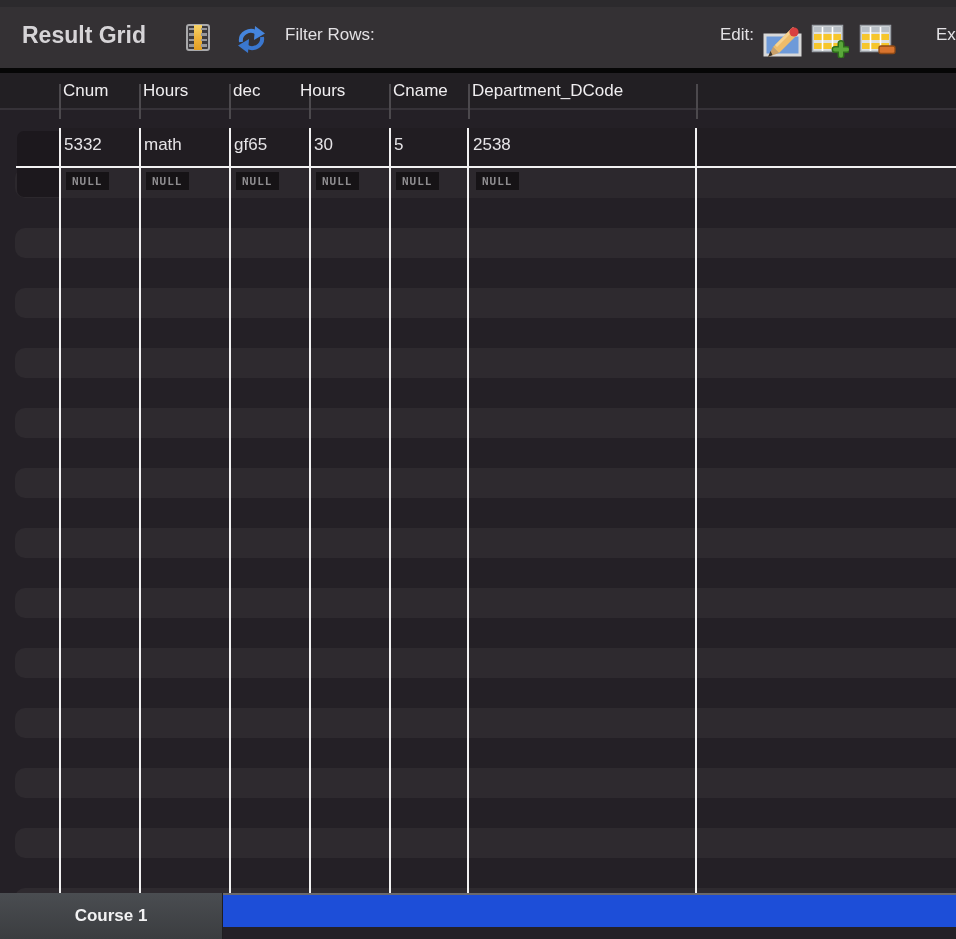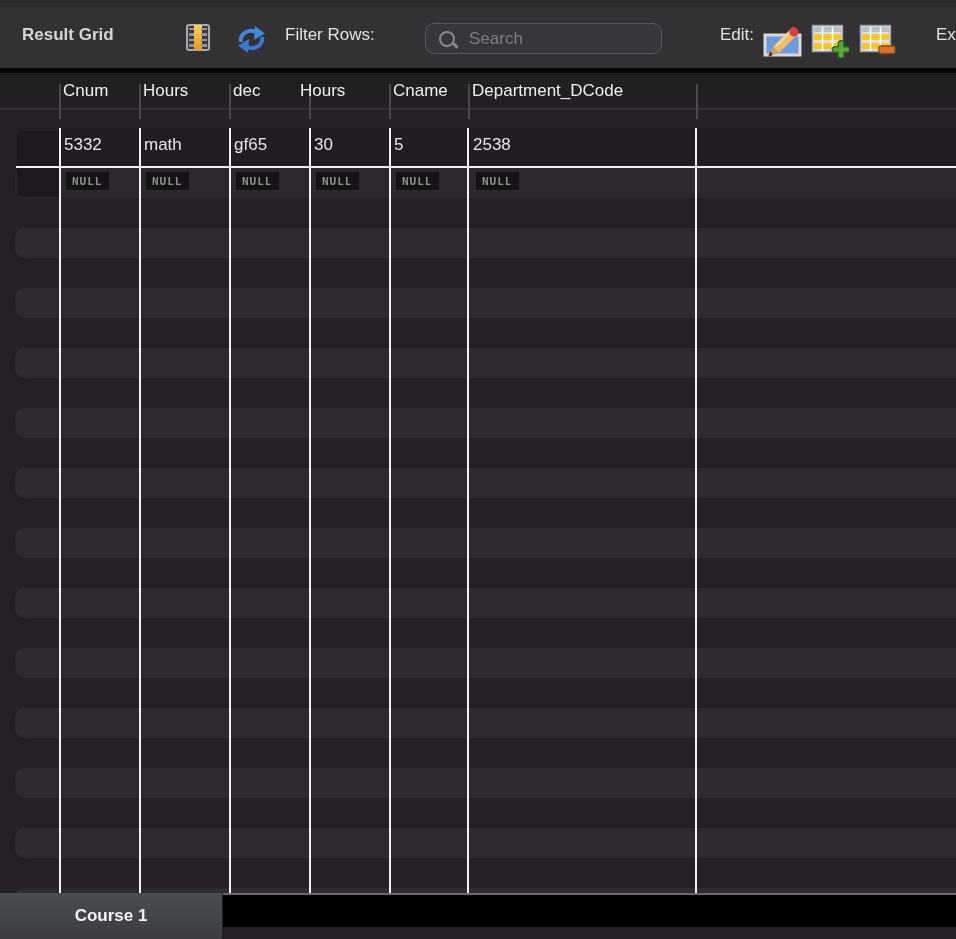--- a/index.html
+++ b/index.html
@@ -13,7 +13,7 @@
   .tb-label{position:absolute;top:50%;transform:translateY(-46%);
     font-size:17px;color:#e3e1e4;white-space:nowrap;}
   .tb-title{position:absolute;left:22px;top:50%;transform:translateY(-46%);
-    font-size:17px;font-weight:bold;color:#d6d4d7;white-space:nowrap;}
+    font-size:23px;font-weight:bold;color:#d6d4d7;white-space:nowrap;}
   .tb-icon{position:absolute;cursor:pointer;}
 
   

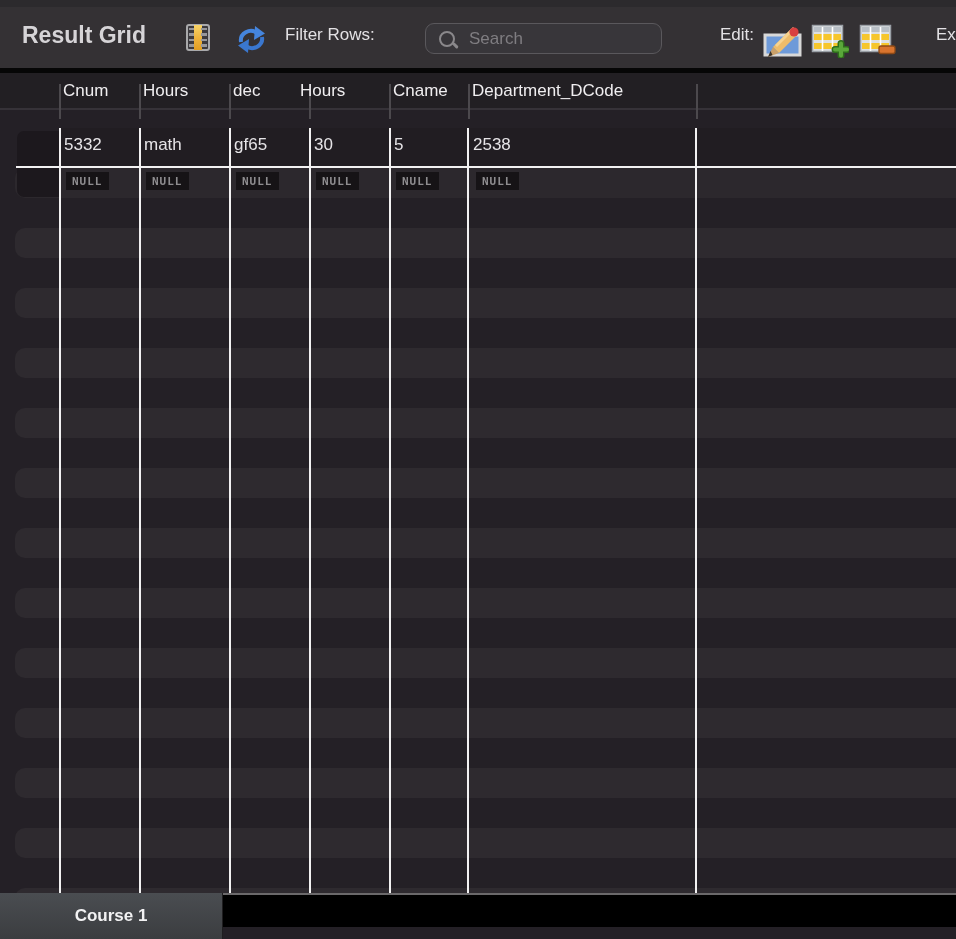--- a/index.html
+++ b/index.html
@@ -101,10 +101,6 @@
 
   <span class="tb-label" style="left:285px">Filter Rows:</span>
 
-  <div class="searchbox">
-    <span class="mag"></span>
-    <input class="search-input" type="text" placeholder="Search" style="">
-  </div>
 
   <span class="tb-label" style="left:720px">Edit:</span>
 

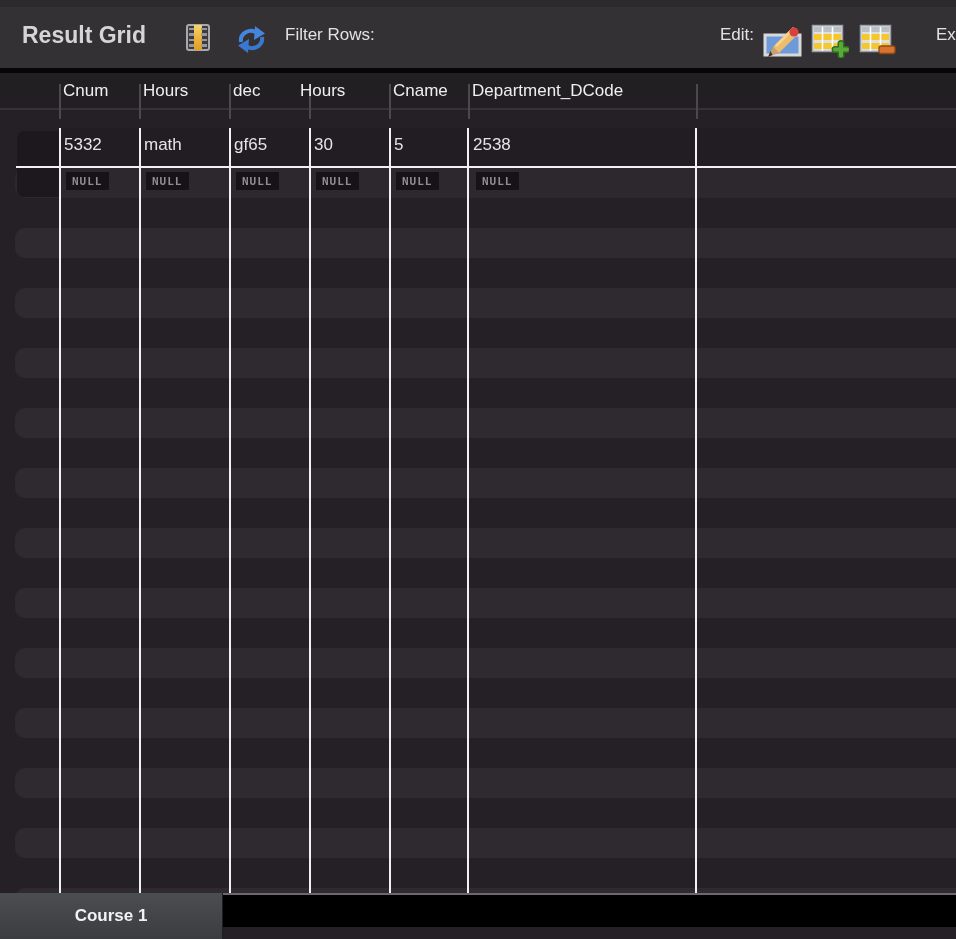--- a/index.html
+++ b/index.html
@@ -71,7 +71,7 @@
 
   
   .tabbar{position:absolute;left:0;top:893px;width:956px;height:34px;
-    background:#000000;border-top:2px solid #6b696b;box-sizing:border-box;}
+    background:#1d4ed8;border-top:2px solid #6b696b;box-sizing:border-box;}
   .rtab{position:absolute;left:0;top:-2px;width:222px;height:46px;
     background:linear-gradient(180deg,#4a4d51 0%,#3b3d40 100%);
     border-right:1px solid #1f1e20;display:flex;align-items:center;justify-content:center;

